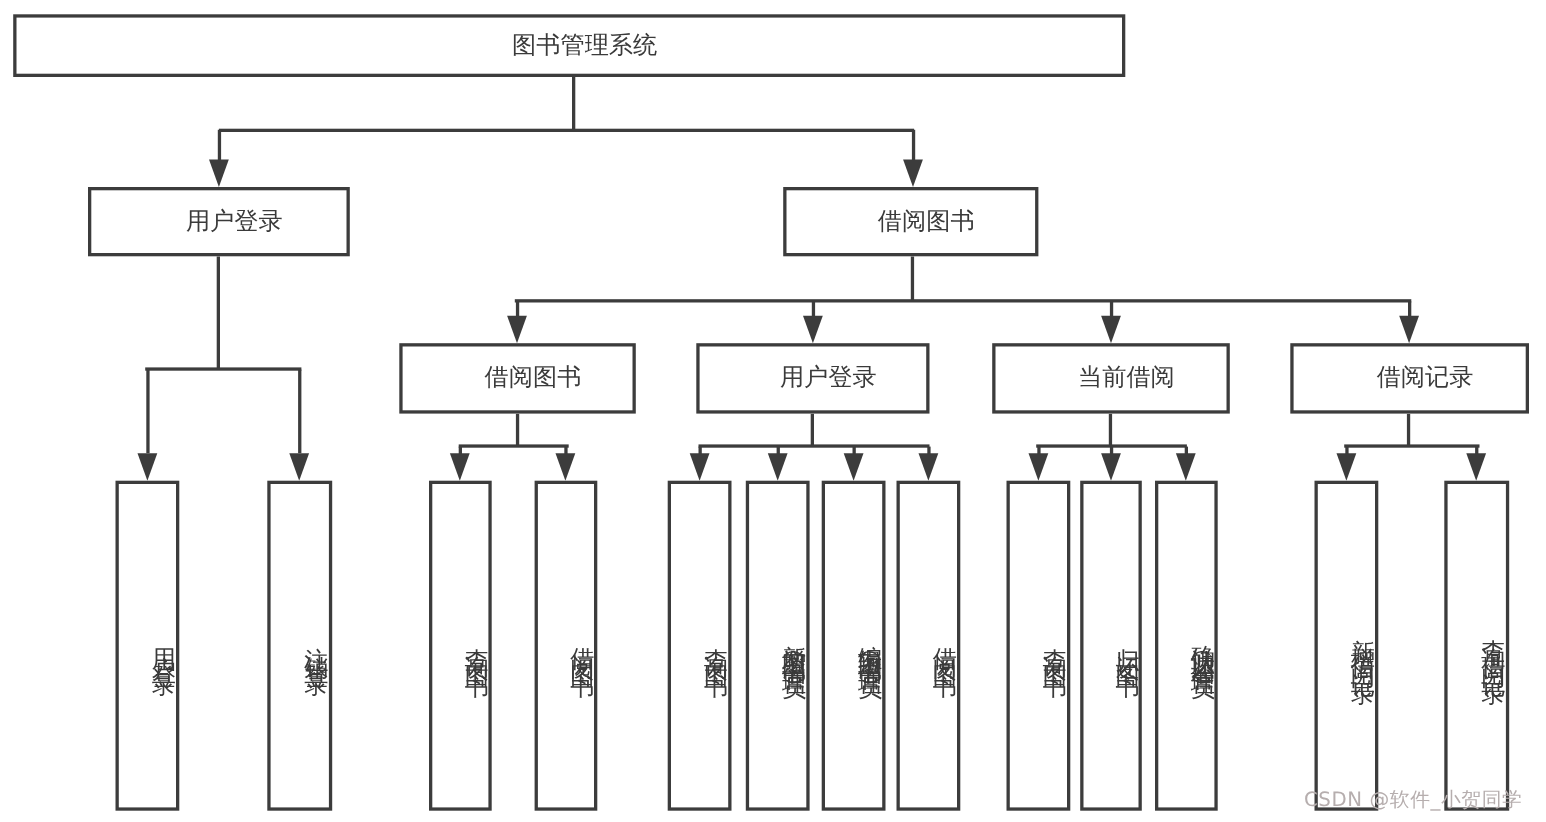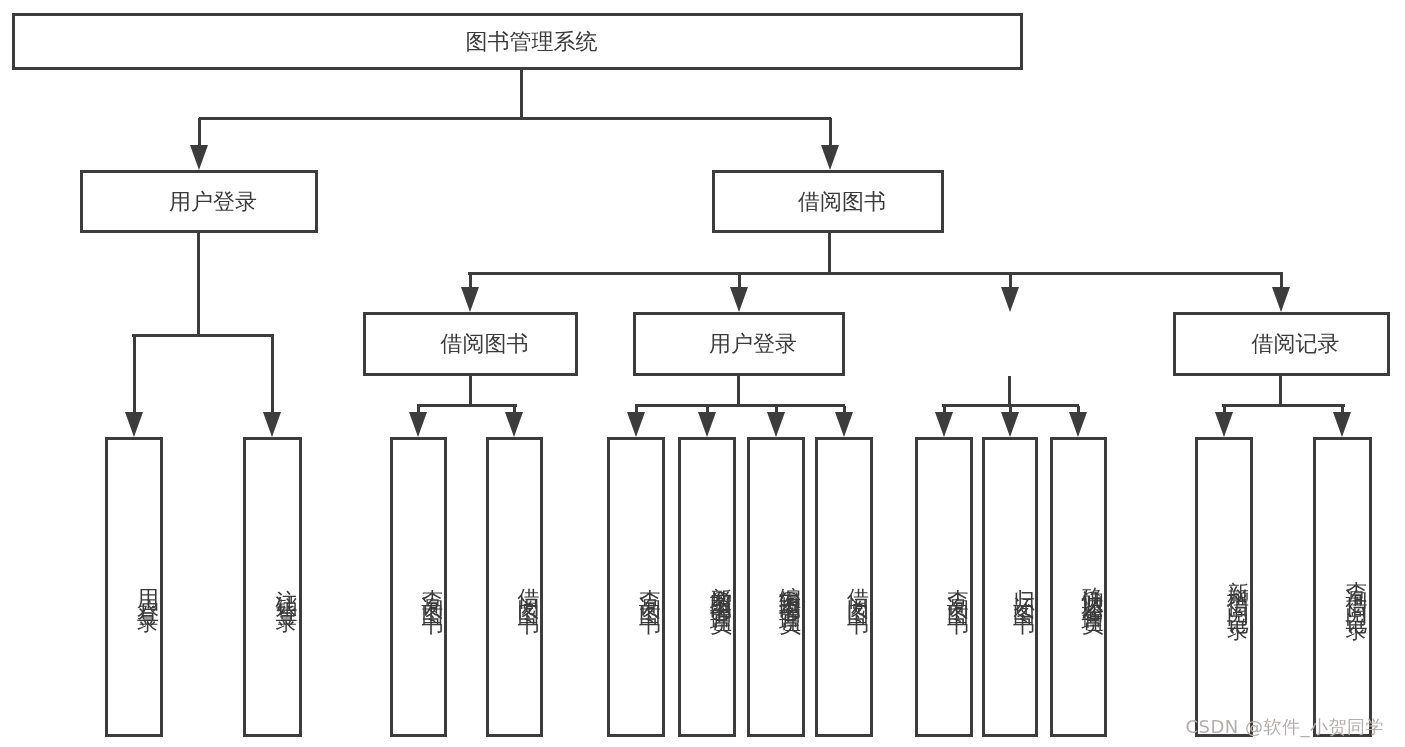--- a/index.html
+++ b/index.html
@@ -58,6 +58,9 @@
   </div>
   <div class="box h" style="left:633px;top:312px;width:212px;height:64px">
     <span>用户登录</span>
+  </div>
+  <div class="box h" style="left:902px;top:312px;width:216px;height:64px">
+    <span>当前借阅</span>
   </div>
   <div class="box h" style="left:1173px;top:312px;width:217px;height:64px">
     <span>借阅记录</span>

